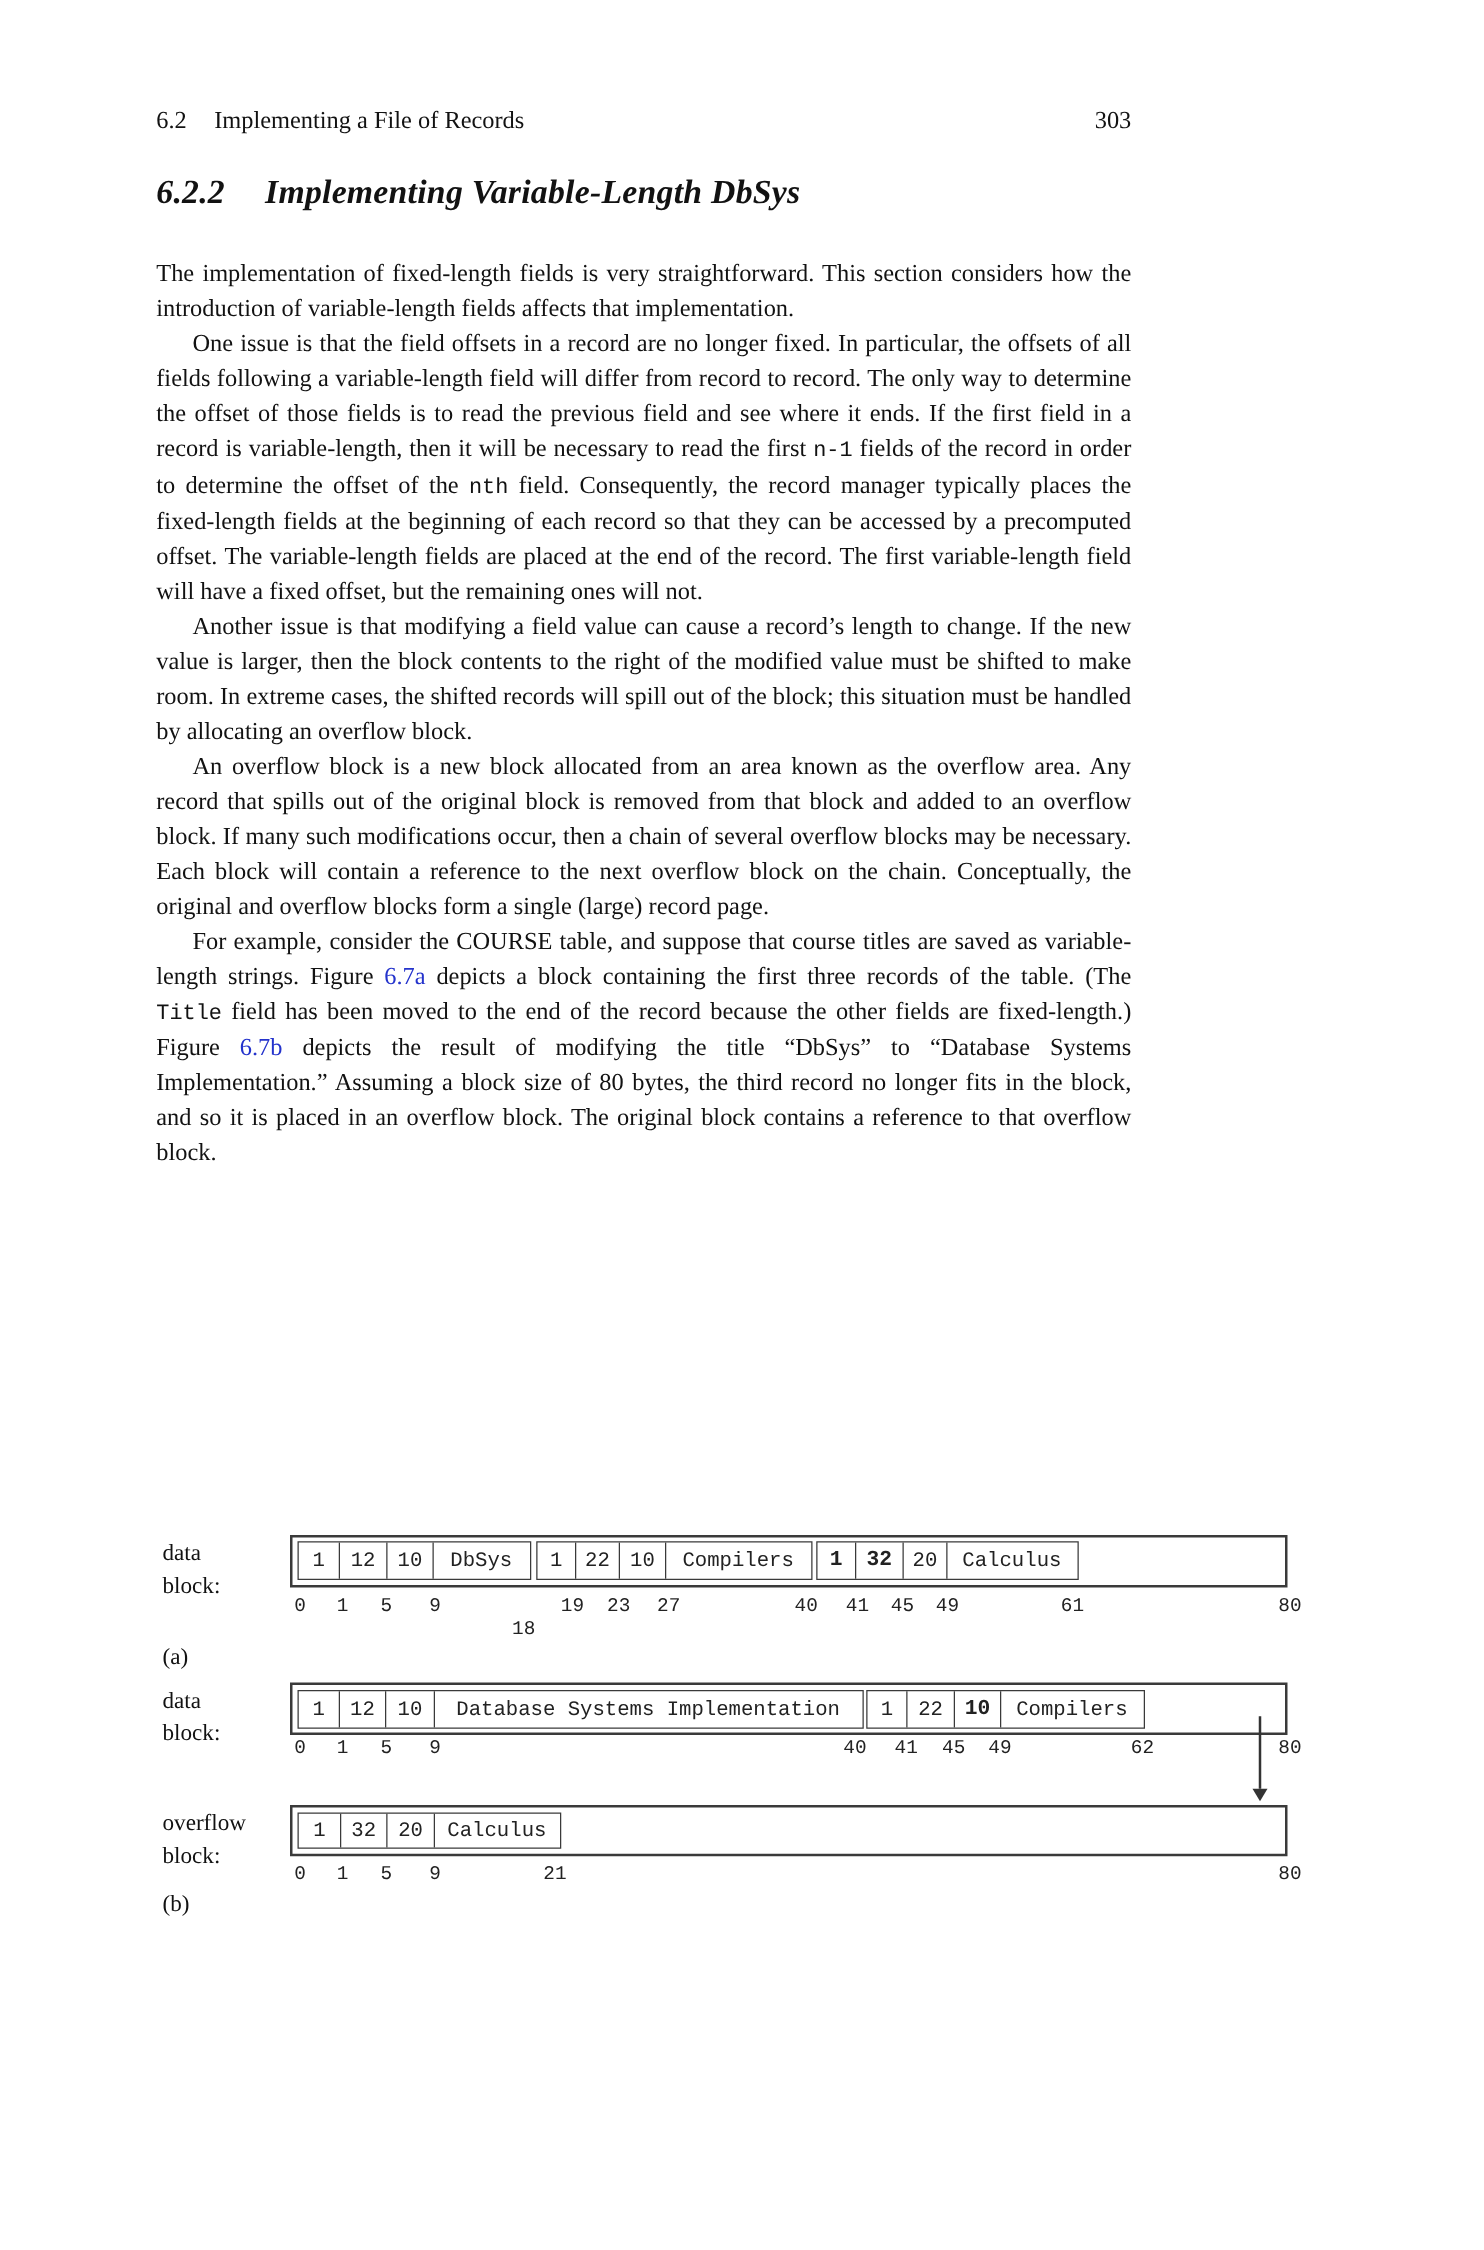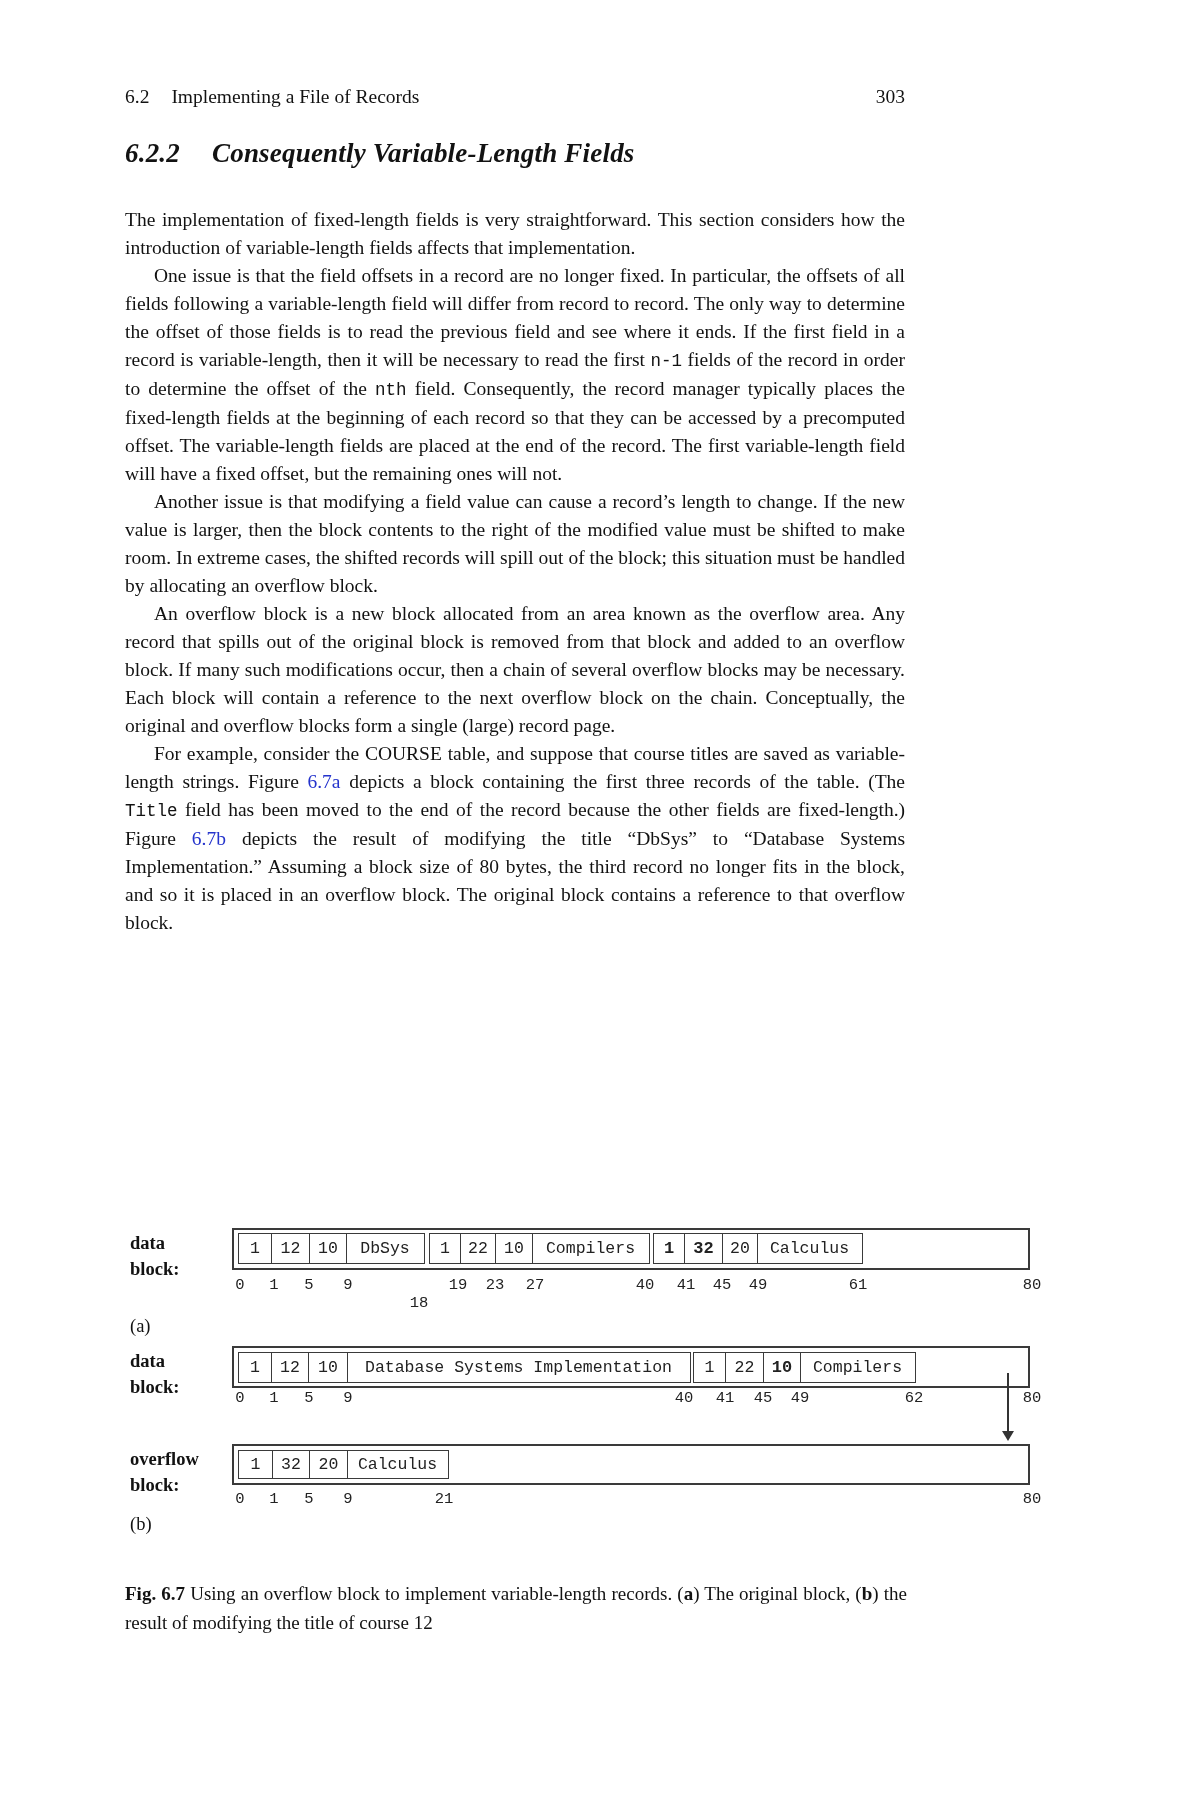--- a/index.html
+++ b/index.html
@@ -87,7 +87,7 @@
   </div>
 
   <div class="heading">
-    <span class="h-num">6.2.2</span><span>Consequently Variable-Length Fields</span>
+    <span class="h-num">6.2.2</span><span>Implementing Variable-Length DbSys</span>
   </div>
 
   <div class="body-text" id="paragraphs">

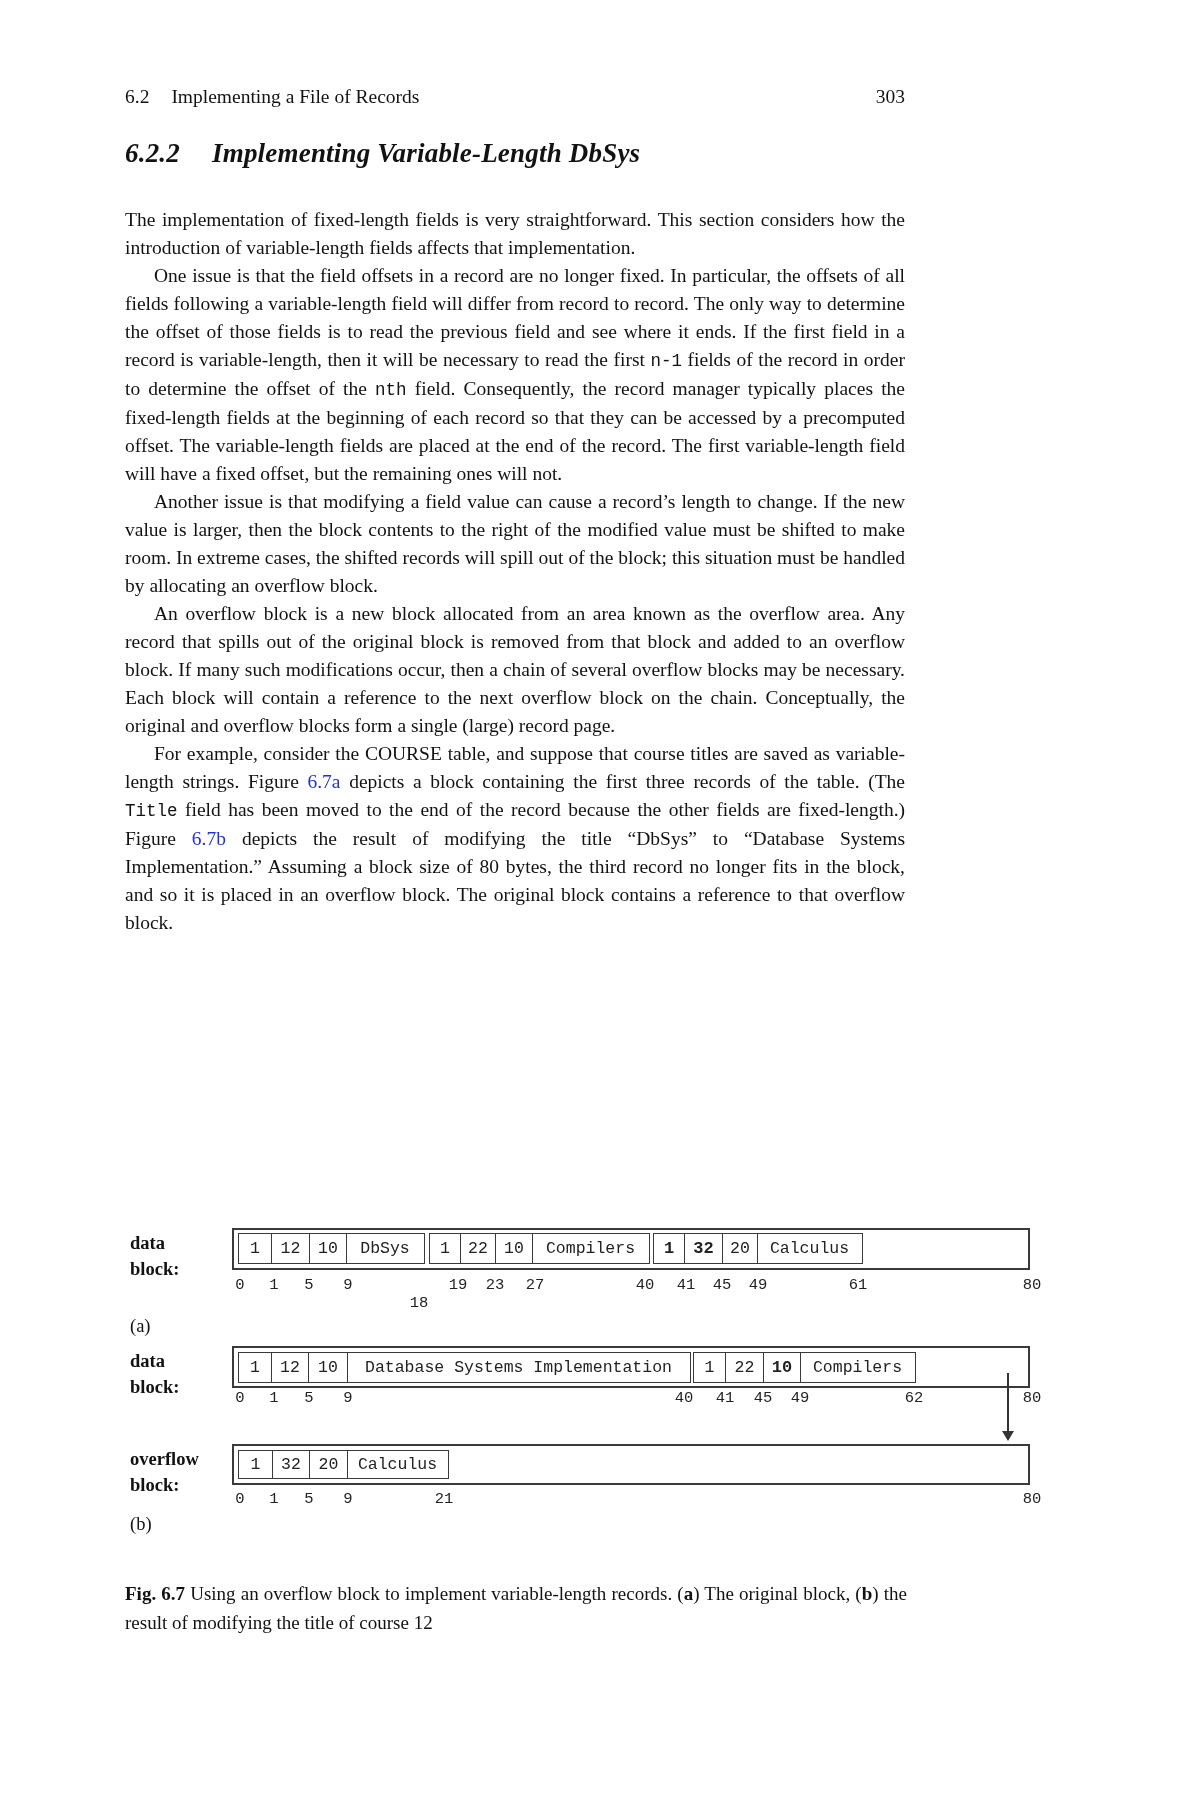--- a/index.html
+++ b/index.html
@@ -38,7 +38,6 @@
   .blk-label{
     position:absolute;left:130px;font-size:18.5px;line-height:26px;
     white-space:pre-line;
-    font-weight:bold;
   }
   .fig-tag{position:absolute;left:130px;font-size:18.5px;}
   .outer-rect{

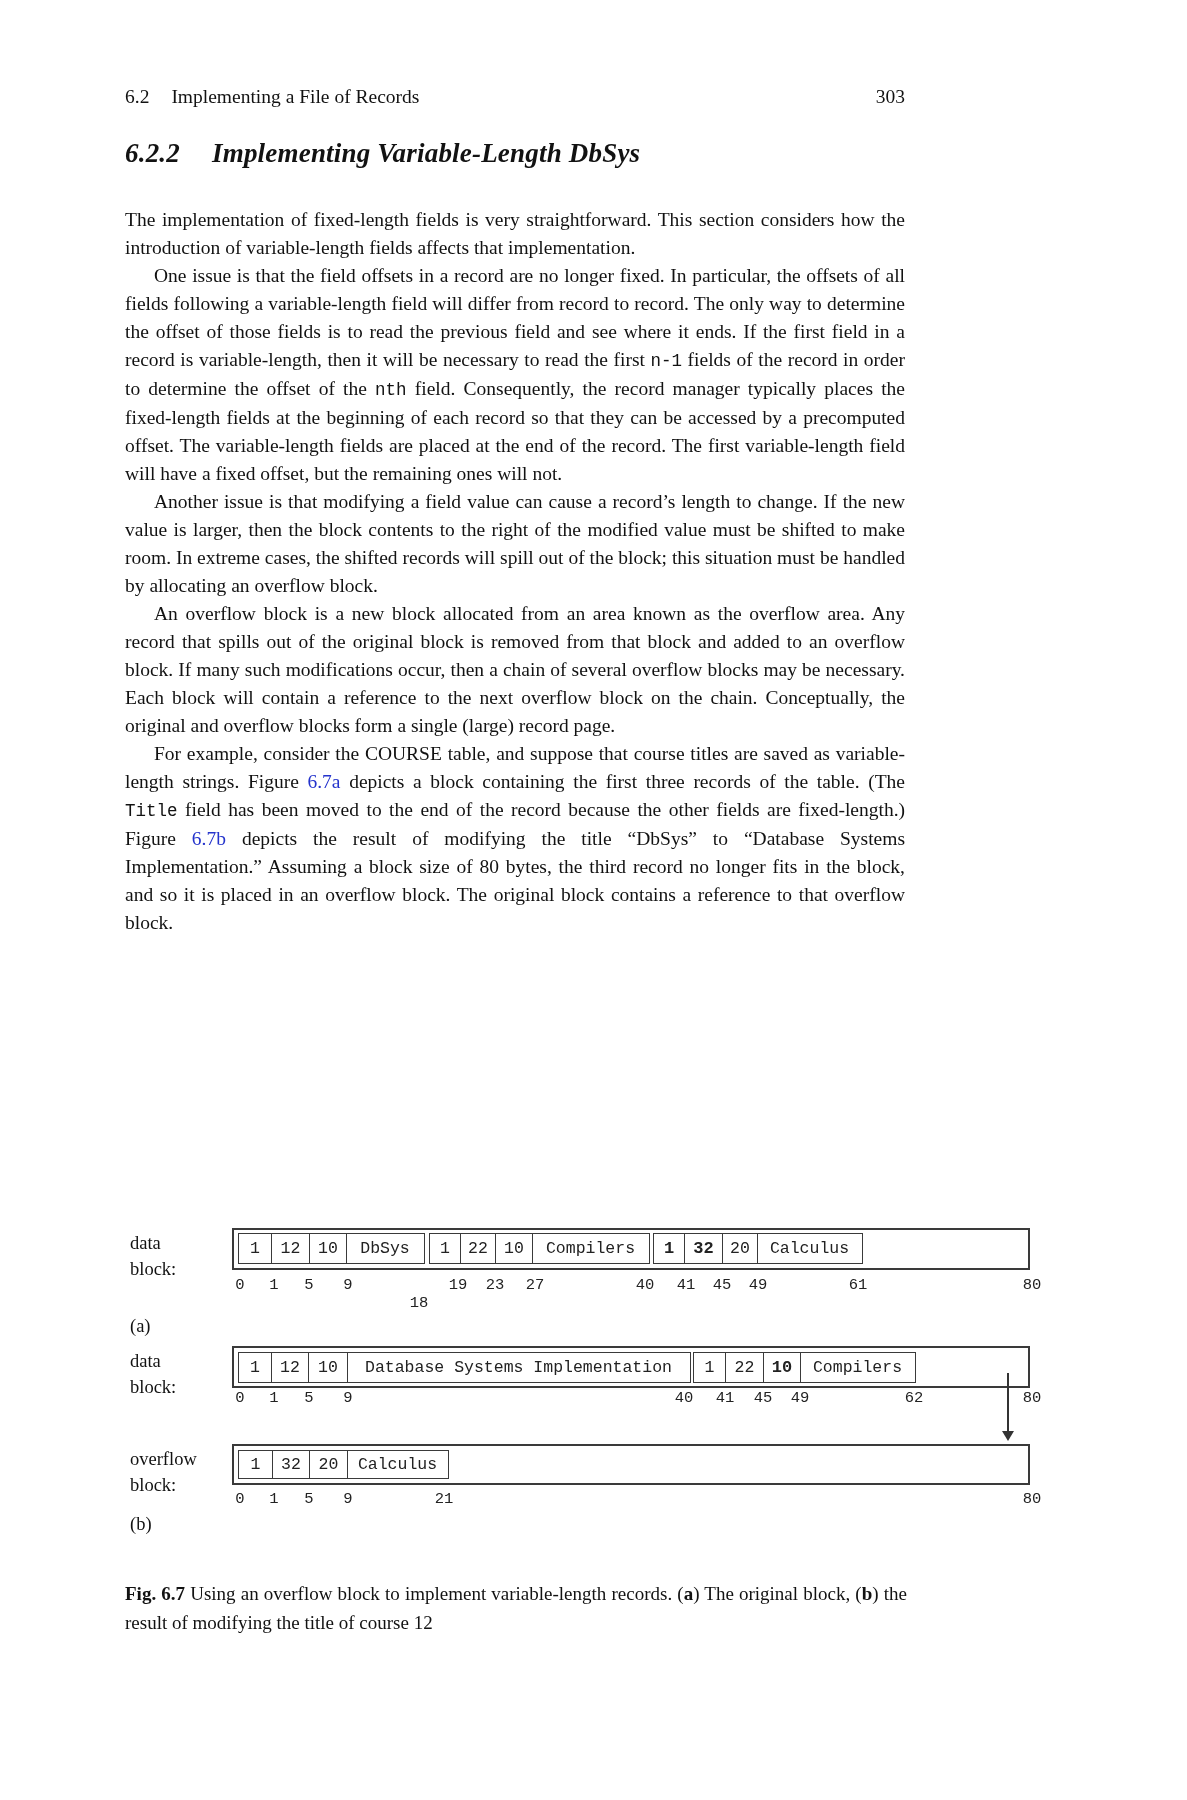--- a/index.html
+++ b/index.html
@@ -179,7 +179,6 @@
       <div class="arrow-head" style="left: 1002px; top: 1431px;"></div>
     </div>
 
-  <p class="caption" id="caption"><span class="cap-b">Fig. 6.7</span><span>  Using an overflow block to implement variable-length records. (</span><span class="cap-b">a</span><span>) The original block, (</span><span class="cap-b">b</span><span>) the result of modifying the title of course 12</span></p>
 
 </div>
 

